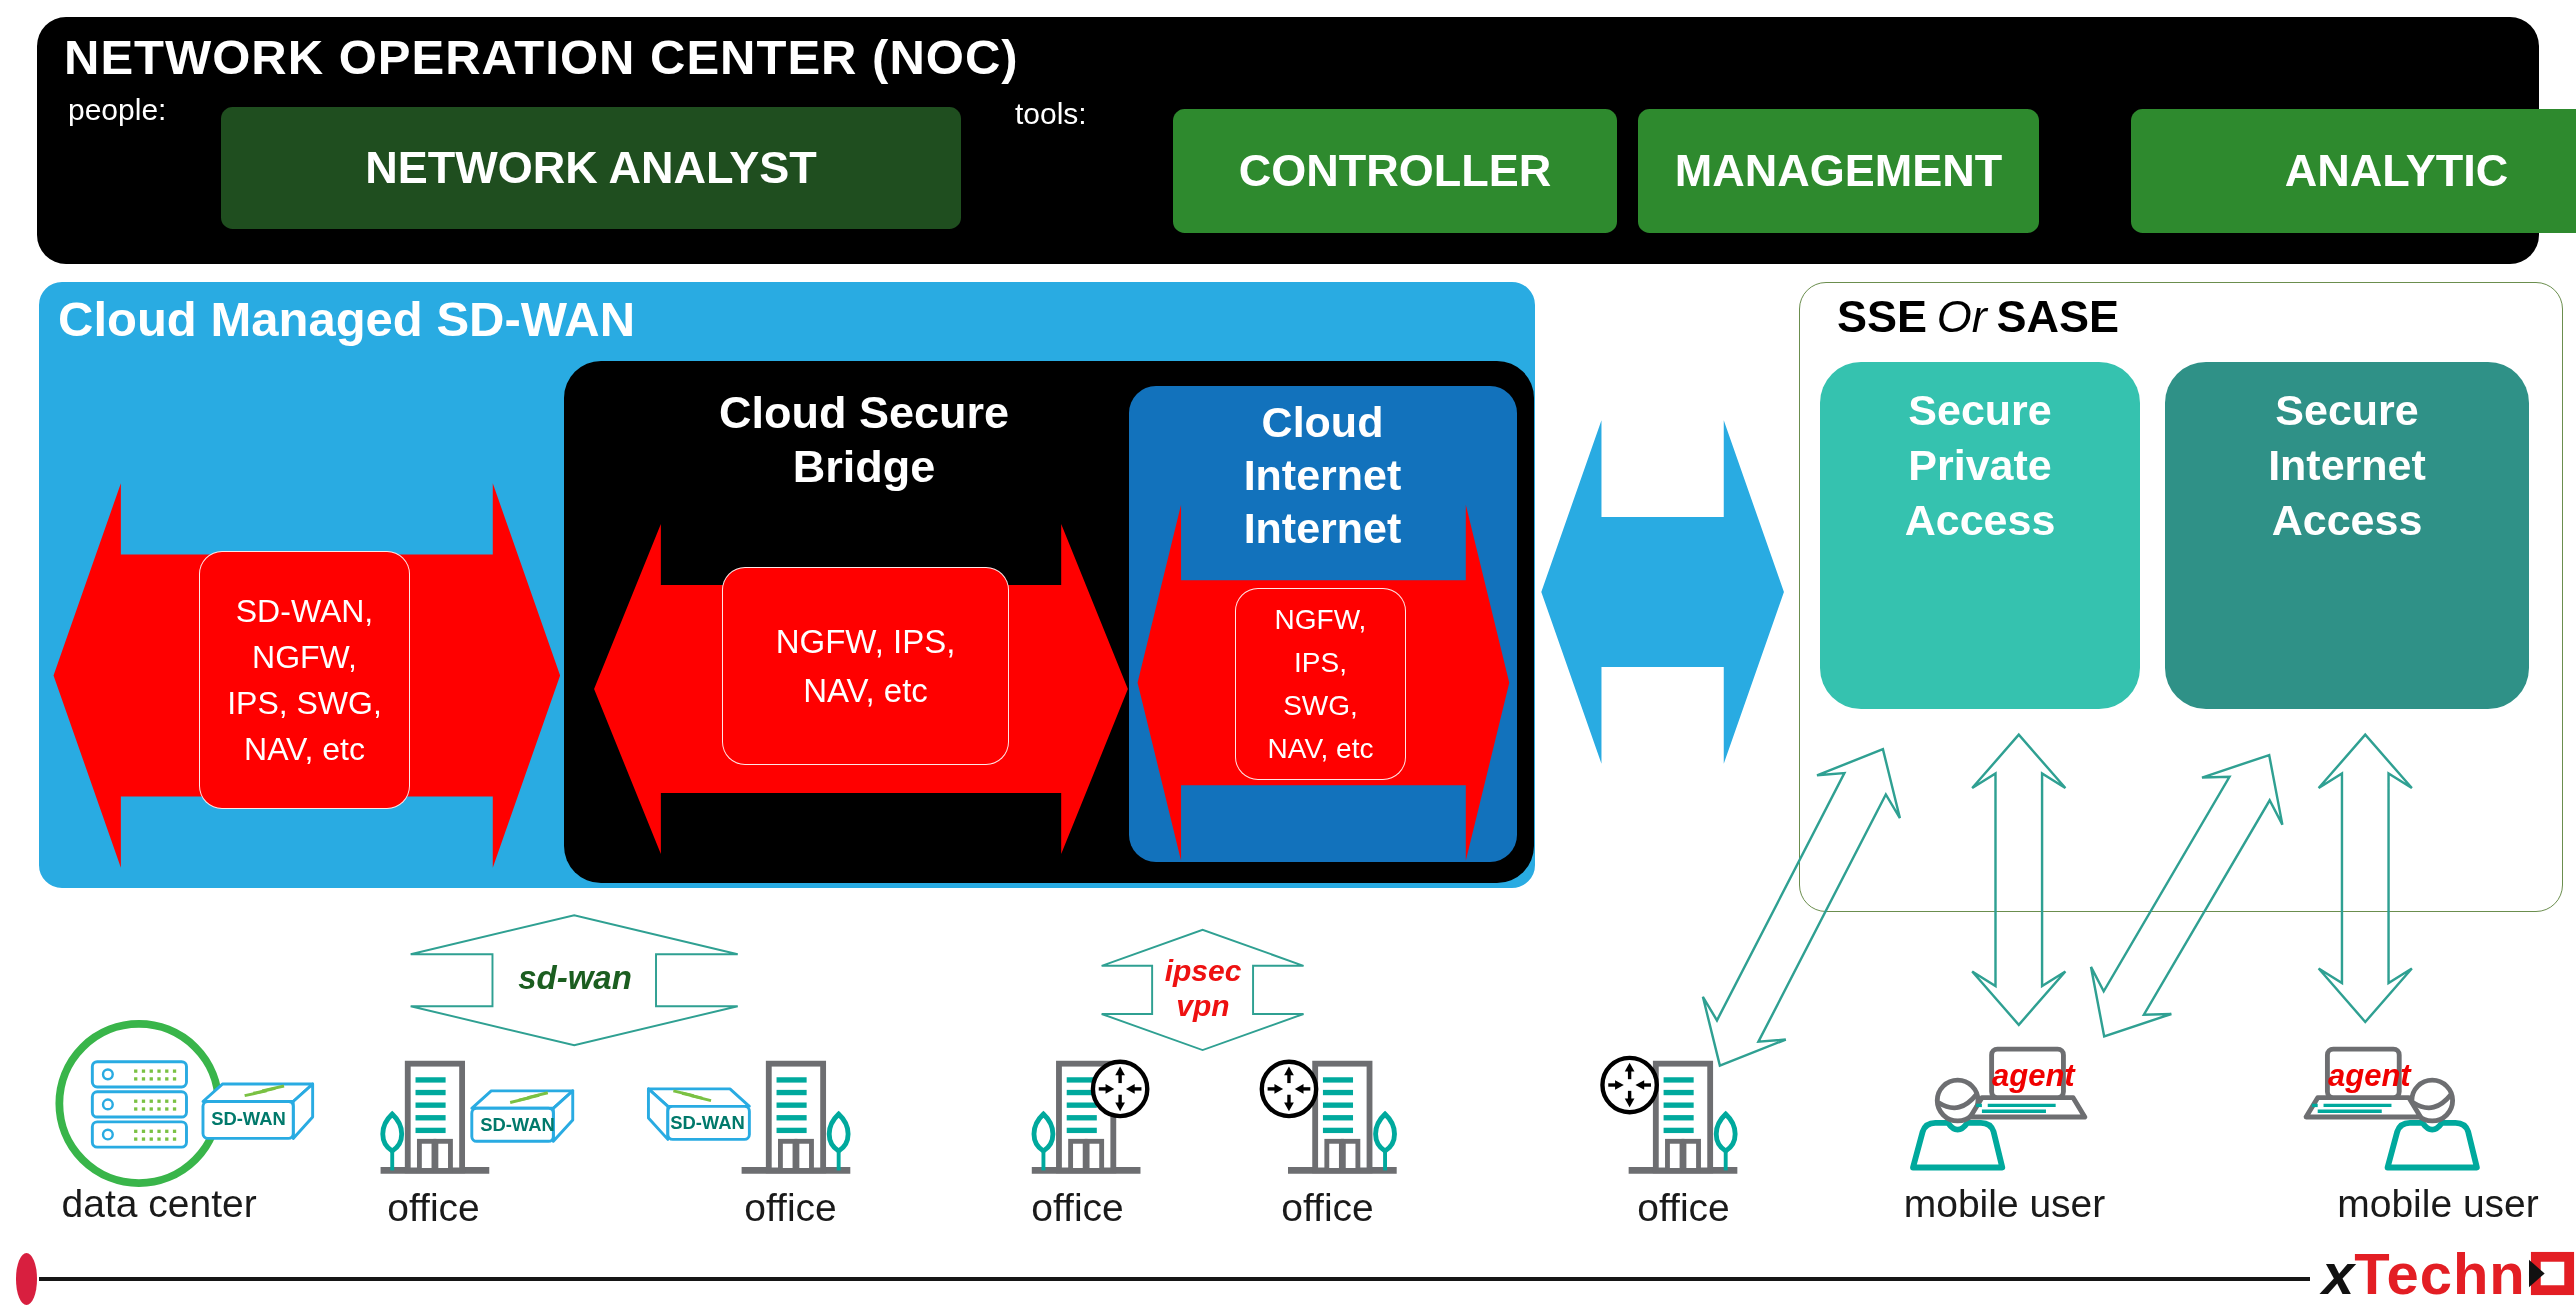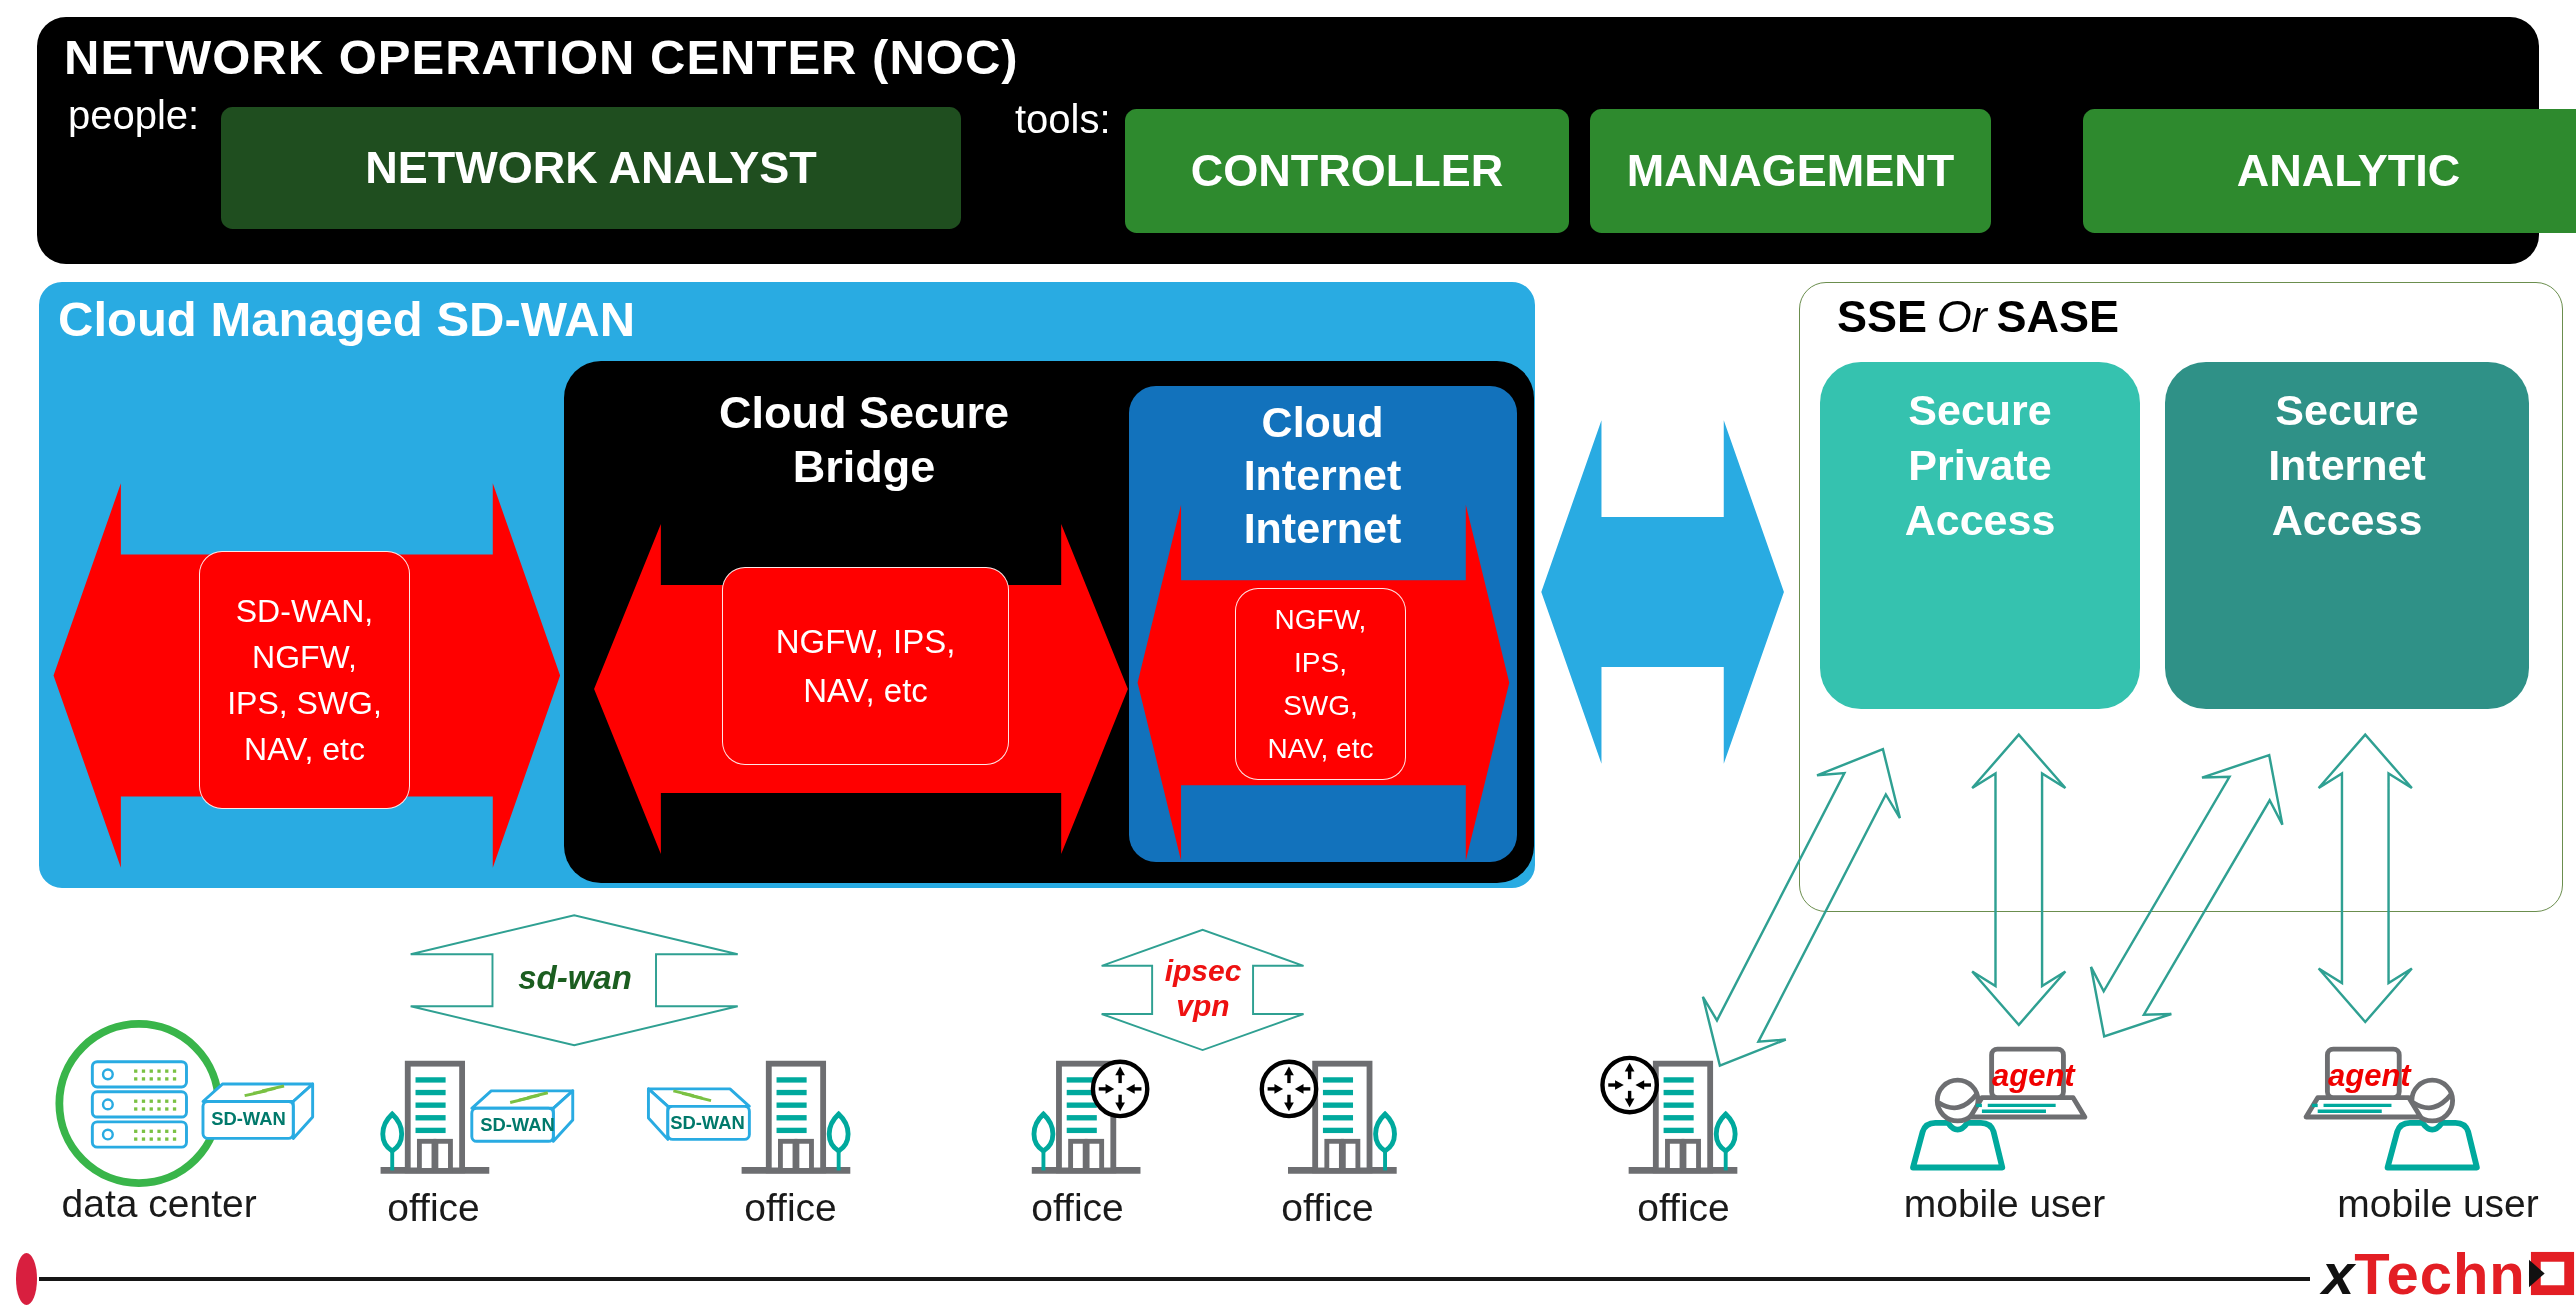--- a/index.html
+++ b/index.html
@@ -9,7 +9,7 @@
   .z1{z-index:1}.z2{z-index:2}.z3{z-index:3}
   .noc{left:37px;top:16.5px;width:2502px;height:247px;background:#000;border-radius:29px;}
   .noc-title{left:64px;top:29px;color:#fff;font-size:49px;font-weight:bold;letter-spacing:1px;}
-  .side-label{color:#fff;font-size:40px;}
+  .side-label{color:#fff;font-size:30px;}
   .btn{color:#fff;font-weight:bold;font-size:45px;display:flex;align-items:center;justify-content:center;border-radius:11.6px;text-align:center;}
   .analyst{background:#1F4E1F;}
   .tool{background:#2E8A2E;}

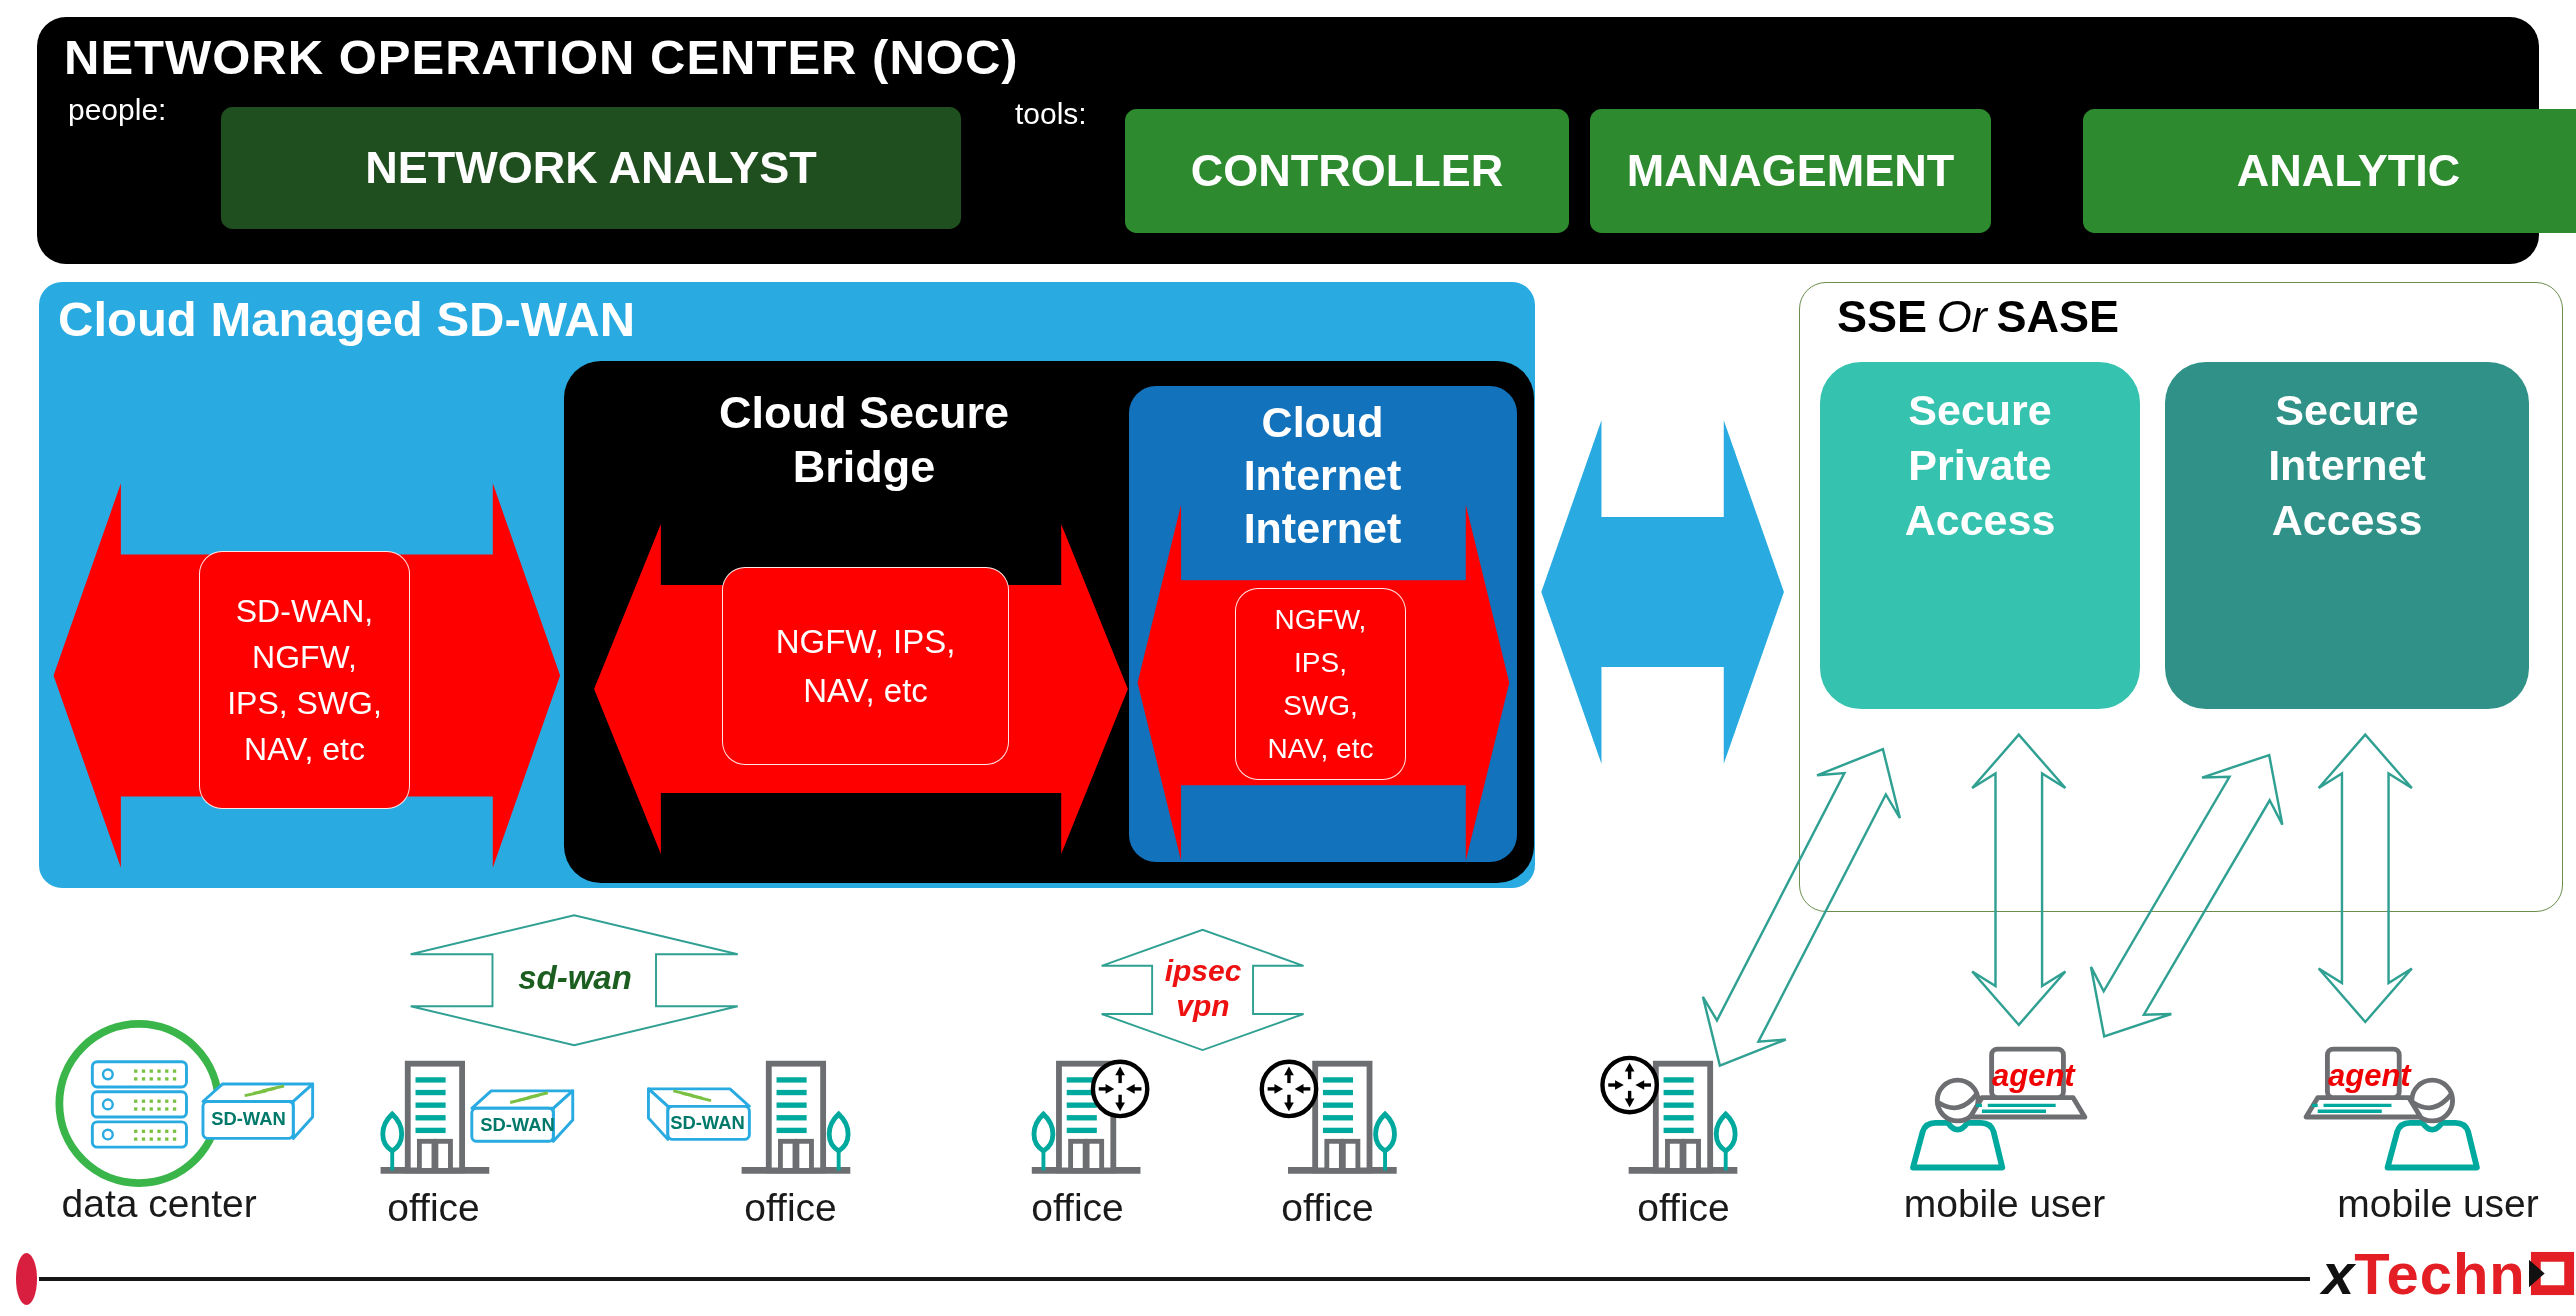--- a/index.html
+++ b/index.html
@@ -12,7 +12,7 @@
   .side-label{color:#fff;font-size:30px;}
   .btn{color:#fff;font-weight:bold;font-size:45px;display:flex;align-items:center;justify-content:center;border-radius:11.6px;text-align:center;}
   .analyst{background:#1F4E1F;}
-  .tool{background:#2E8A2E;}
+  .tool{background:#2E8A2E;margin-left:48px;}
   .cmsw{left:37px;top:280px;width:1500px;height:610px;background:#29ABE2;border:2.9px solid #fff;border-radius:25px;box-sizing:border-box;}
   .cmsw-title{left:58px;top:291px;color:#fff;font-size:49px;font-weight:bold;}
   .csb{left:564px;top:361px;width:970px;height:522px;background:#000;border-radius:37px;}

